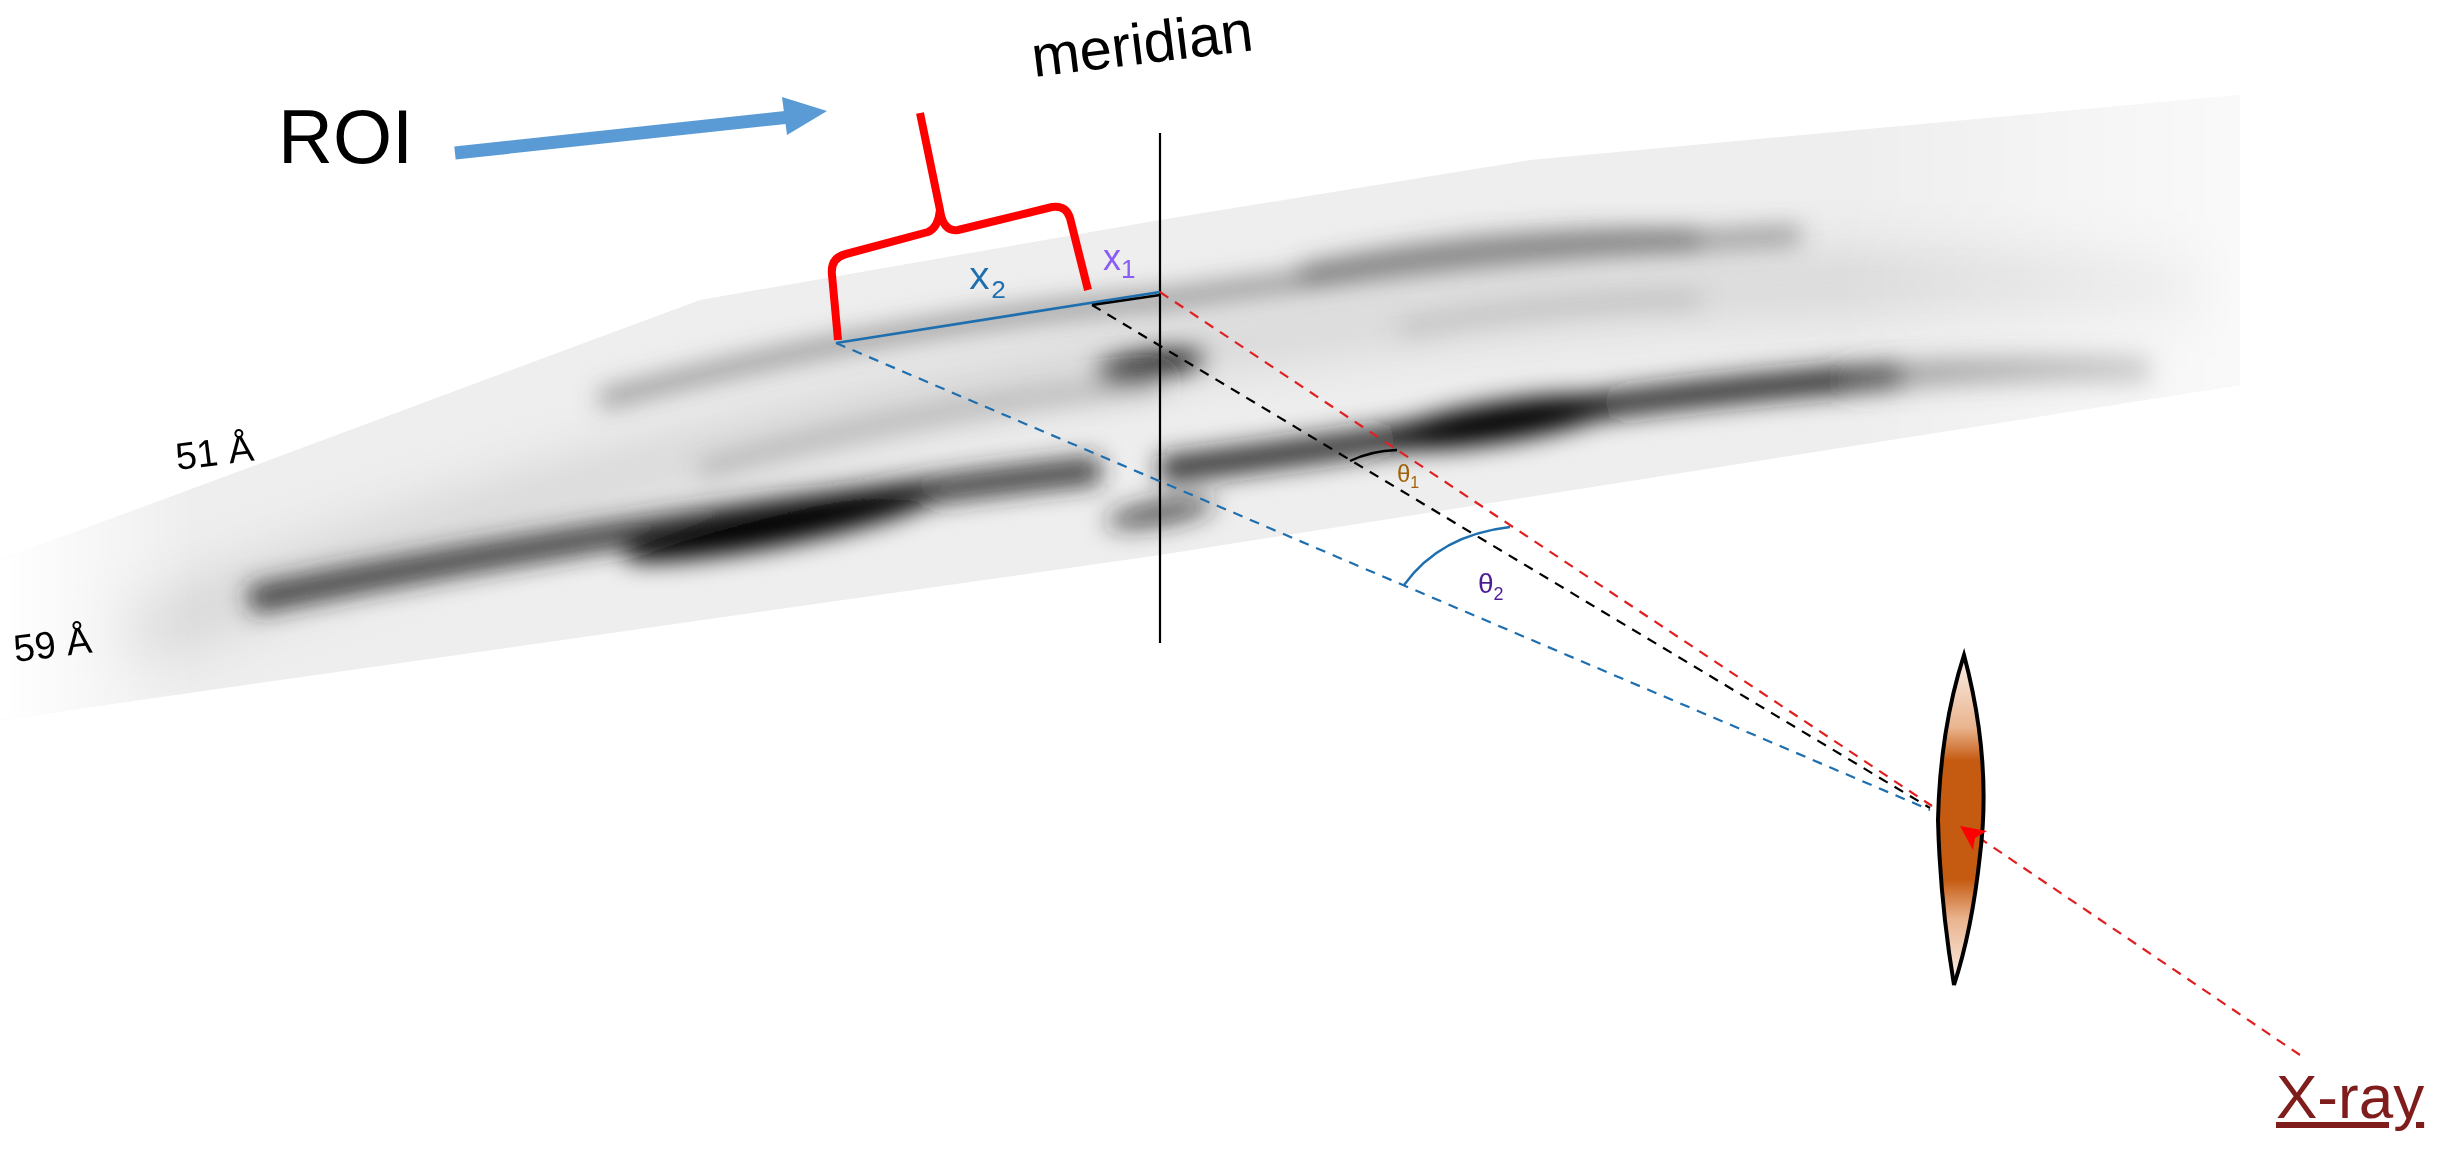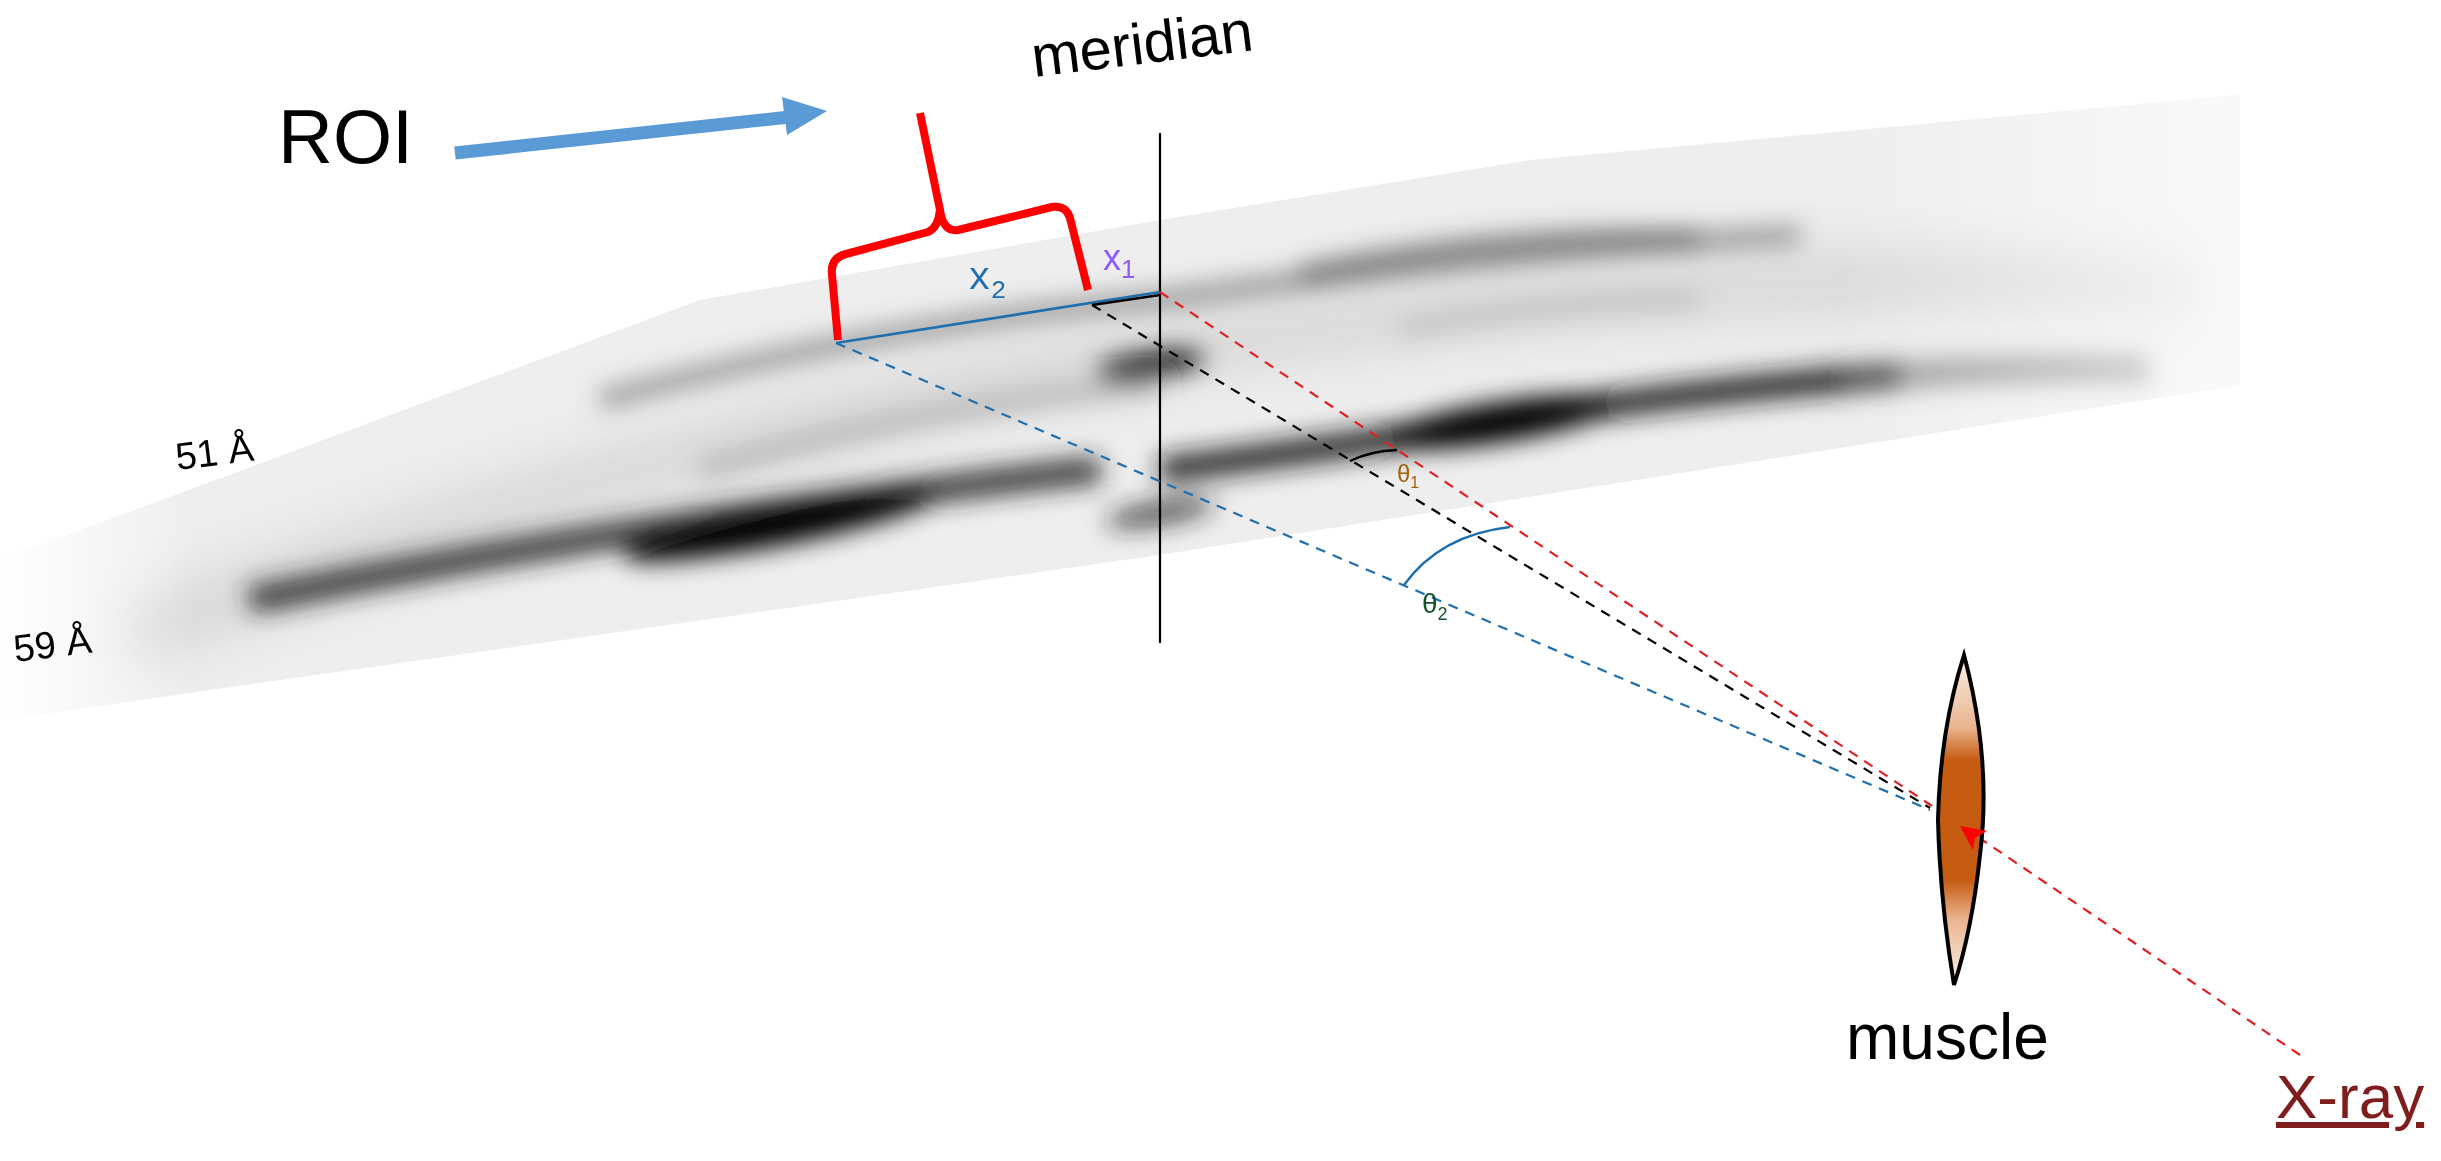--- a/index.html
+++ b/index.html
@@ -115,7 +115,7 @@
     <span>θ</span><sub style="font-size:16px;">1</sub>
   </div>
 
-  <div class="lbl" style="position:absolute;left:1422px;top:570px;font-size:28px;color:#14532d;line-height:1;white-space:nowrap;margin-top:20px;">
+  <div class="lbl" style="position:absolute;left:1478px;top:570px;font-size:28px;color:#4c1d95;line-height:1;white-space:nowrap;">
     <span>θ</span><sub style="font-size:18px;">2</sub>
   </div>
 

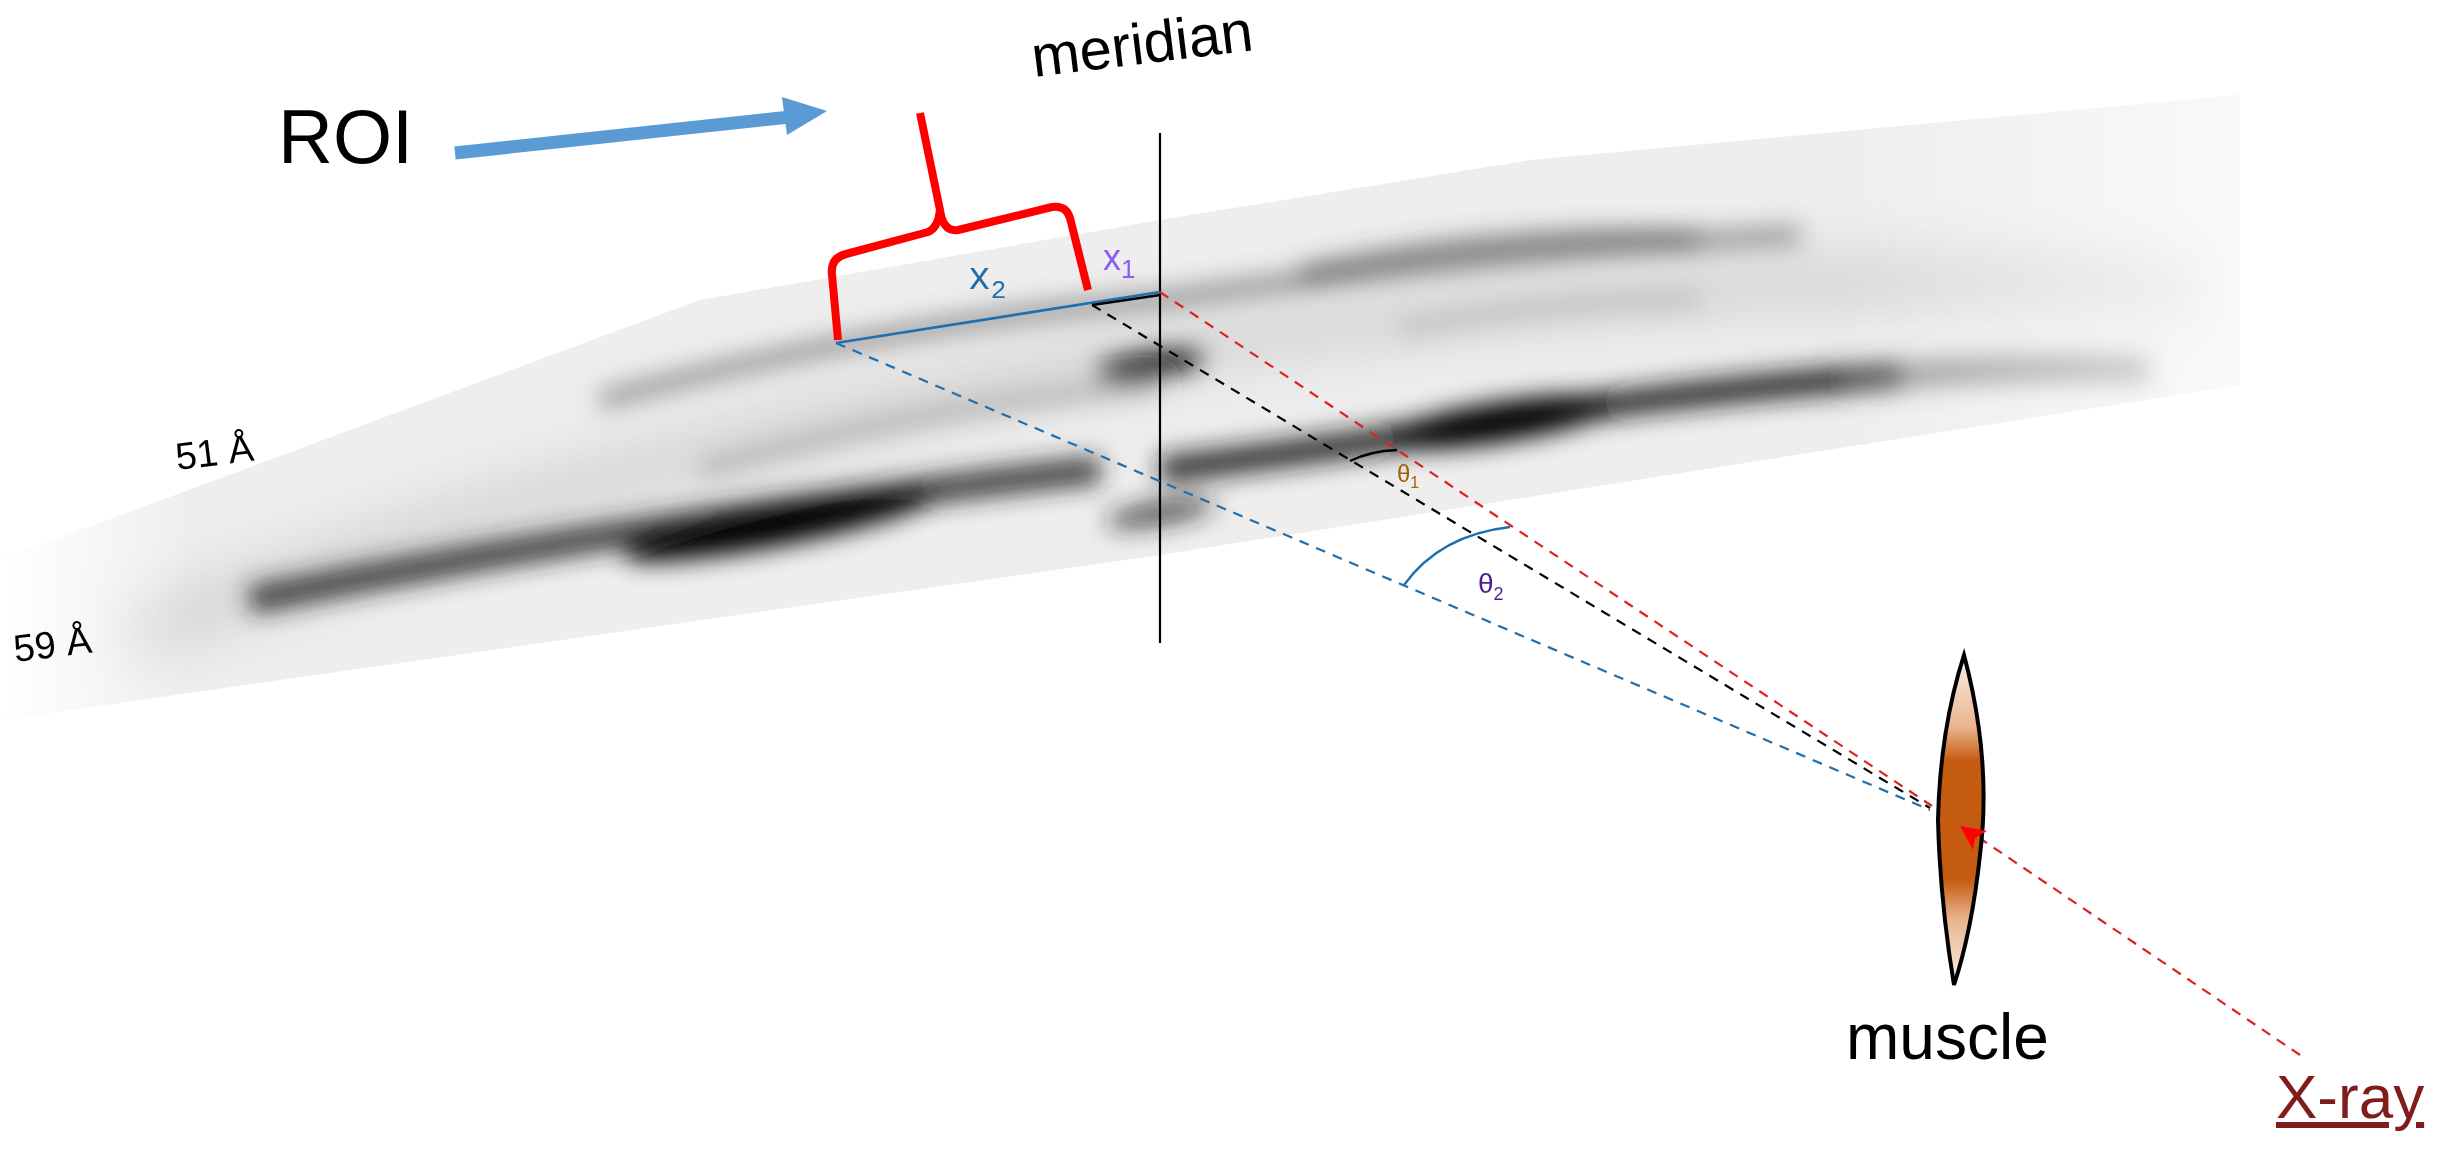--- a/index.html
+++ b/index.html
@@ -119,7 +119,6 @@
     <span>θ</span><sub style="font-size:18px;">2</sub>
   </div>
 
-  <div class="lbl" style="position:absolute;left:1846px;top:1005px;font-size:64px;color:#000;line-height:1;">muscle</div>
 
   <div class="lbl" style="position:absolute;left:2276px;top:1066px;font-size:62px;color:#7f1d1d;line-height:1;white-space:nowrap;text-decoration:underline;">X-ray</div>
 </div>

